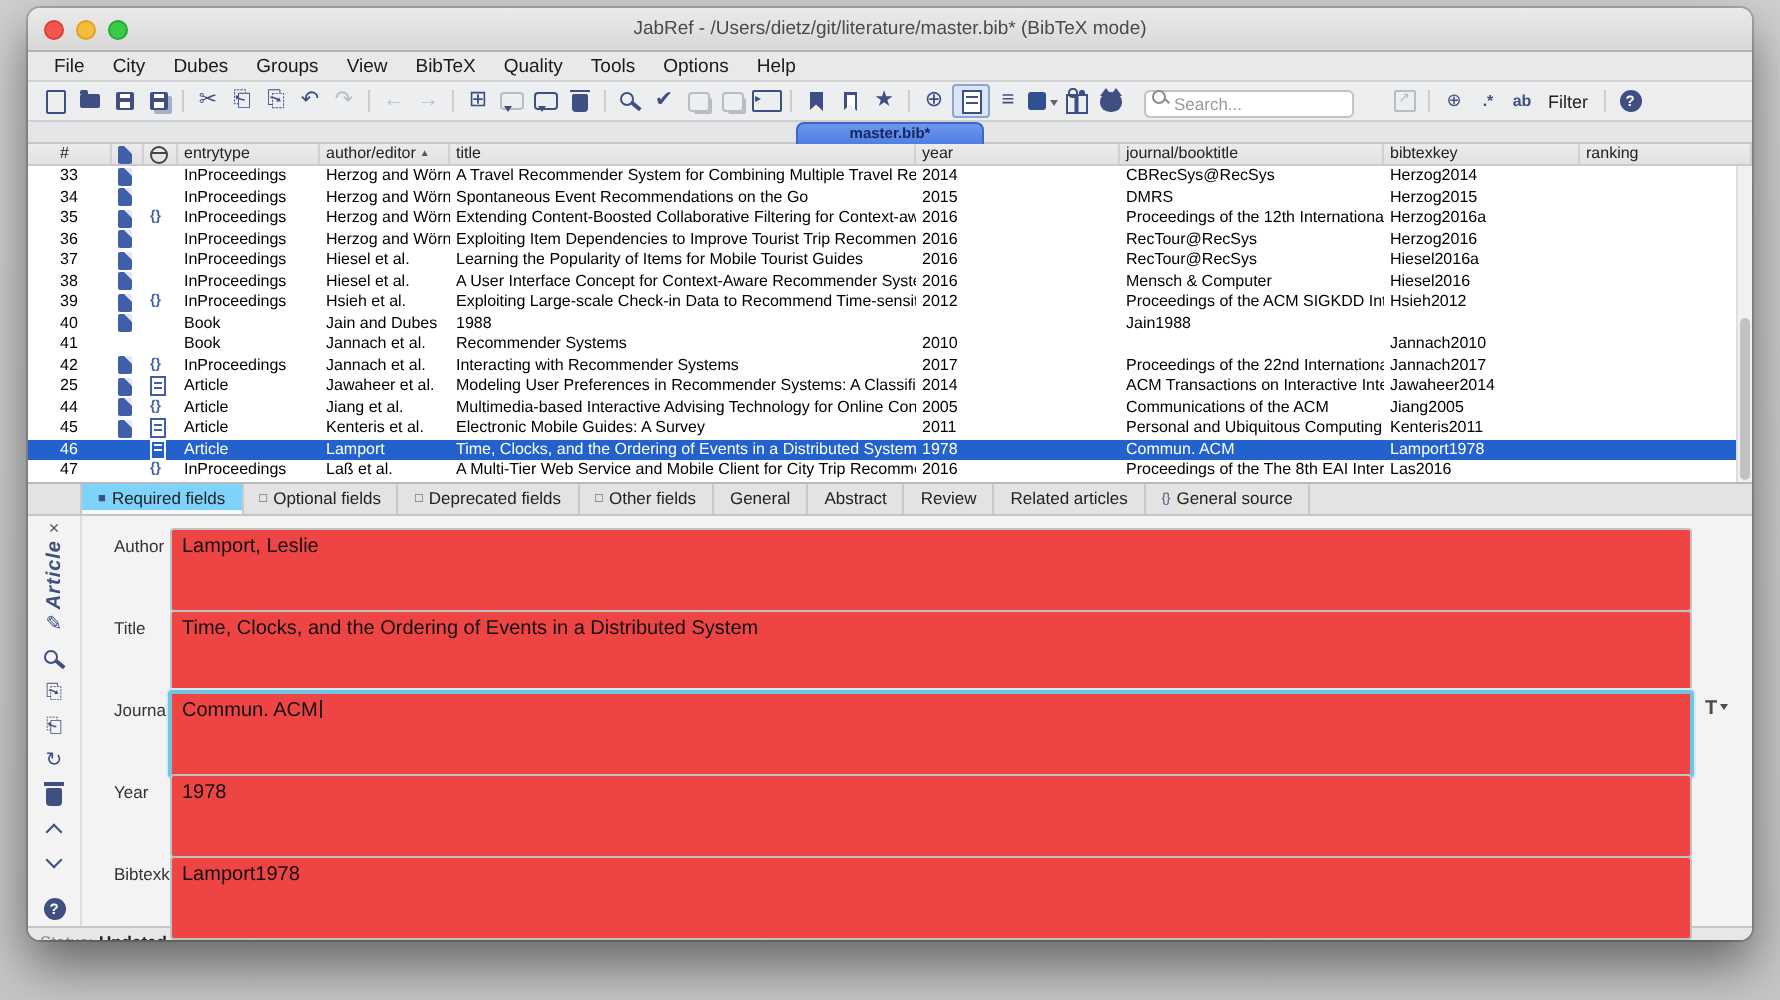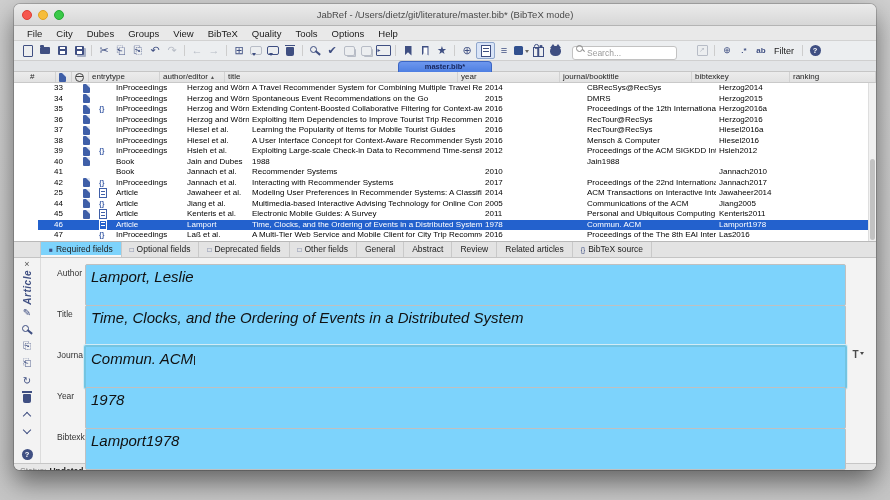--- a/index.html
+++ b/index.html
@@ -75,7 +75,7 @@
   .hcell{font-size:8px;color:#222;padding-left:3px;border-right:1px solid #d2d2d2;height:10px;line-height:10px;overflow:hidden;white-space:nowrap;display:flex;align-items:center;gap:2px;}
   .hcell.first{padding-left:16px;}
   .sortmark{font-size:5px;color:#555;}
-  .tbody{height:157.5px;flex:none;background:#fff;position:relative;overflow:hidden;padding-left:24px;}
+  .tbody{height:157.5px;flex:none;background:#fff;position:relative;overflow:hidden;}
   .trow{height:10.5px;background:#fff;color:#000;}
   .trow.sel{background:#2361cd;color:#fff;}
   .tcell{font-size:8px;line-height:10.5px;padding-left:3px;overflow:hidden;white-space:nowrap;}

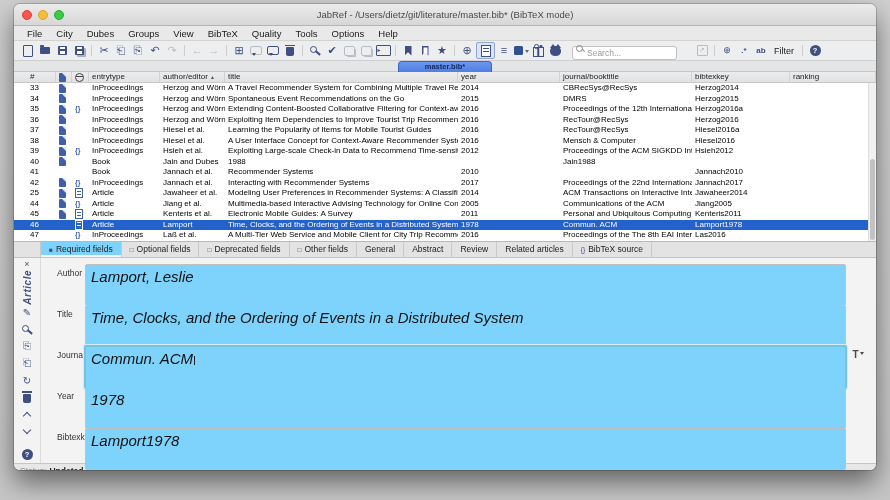--- a/index.html
+++ b/index.html
@@ -565,7 +565,7 @@
         </div>
         <div class="etab">
           <span class="etabicon">{}</span>
-          <span>BibTeX source</span>
+          <span>General source</span>
         </div>
       </div>
 

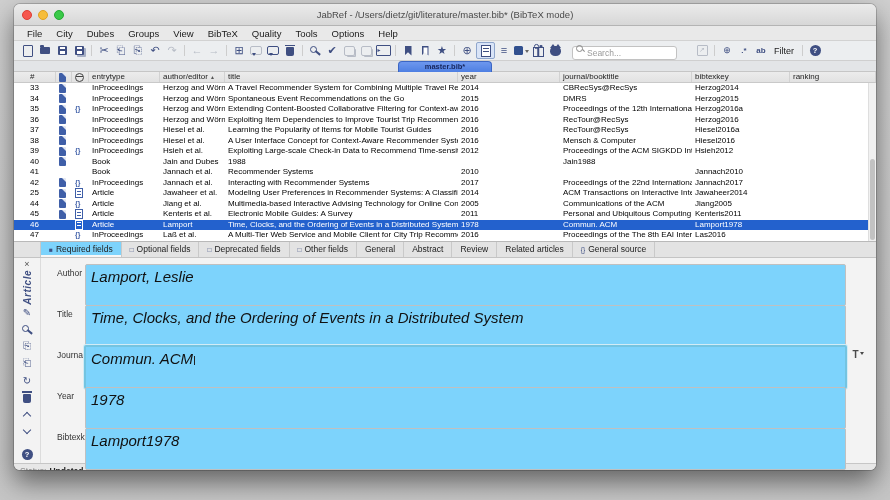--- a/index.html
+++ b/index.html
@@ -112,8 +112,8 @@
   .fields{position:relative;flex:1;}
   .frow{position:absolute;left:0;right:0;height:41px;}
   .flabel{position:absolute;left:16px;top:6px;font-size:8.5px;color:#333;}
-  .fbox{position:absolute;left:44px;right:30px;top:2px;height:34px;background:#7dd3fc;border:1px solid #c0c0c0;border-radius:2px;
-        font-size:15px;color:#111;padding:3px 5px;overflow:hidden;font-style:italic;}
+  .fbox{position:absolute;left:44px;right:30px;top:2px;height:34px;background:#ef4444;border:1px solid #c0c0c0;border-radius:2px;
+        font-size:10px;color:#111;padding:3px 5px;overflow:hidden;}
   .fbox.focus{border:2px solid #74c4e1;box-shadow:0 0 0 1px #d2ecf6;top:1px;left:43px;right:29px;}
   .caret{display:inline-block;width:1px;height:9px;background:#222;vertical-align:-1px;margin-left:1px;}
   .jtoggle{position:absolute;right:12px;top:6px;width:12px;height:12px;font-size:10px;font-weight:bold;color:#4a4a4a;

